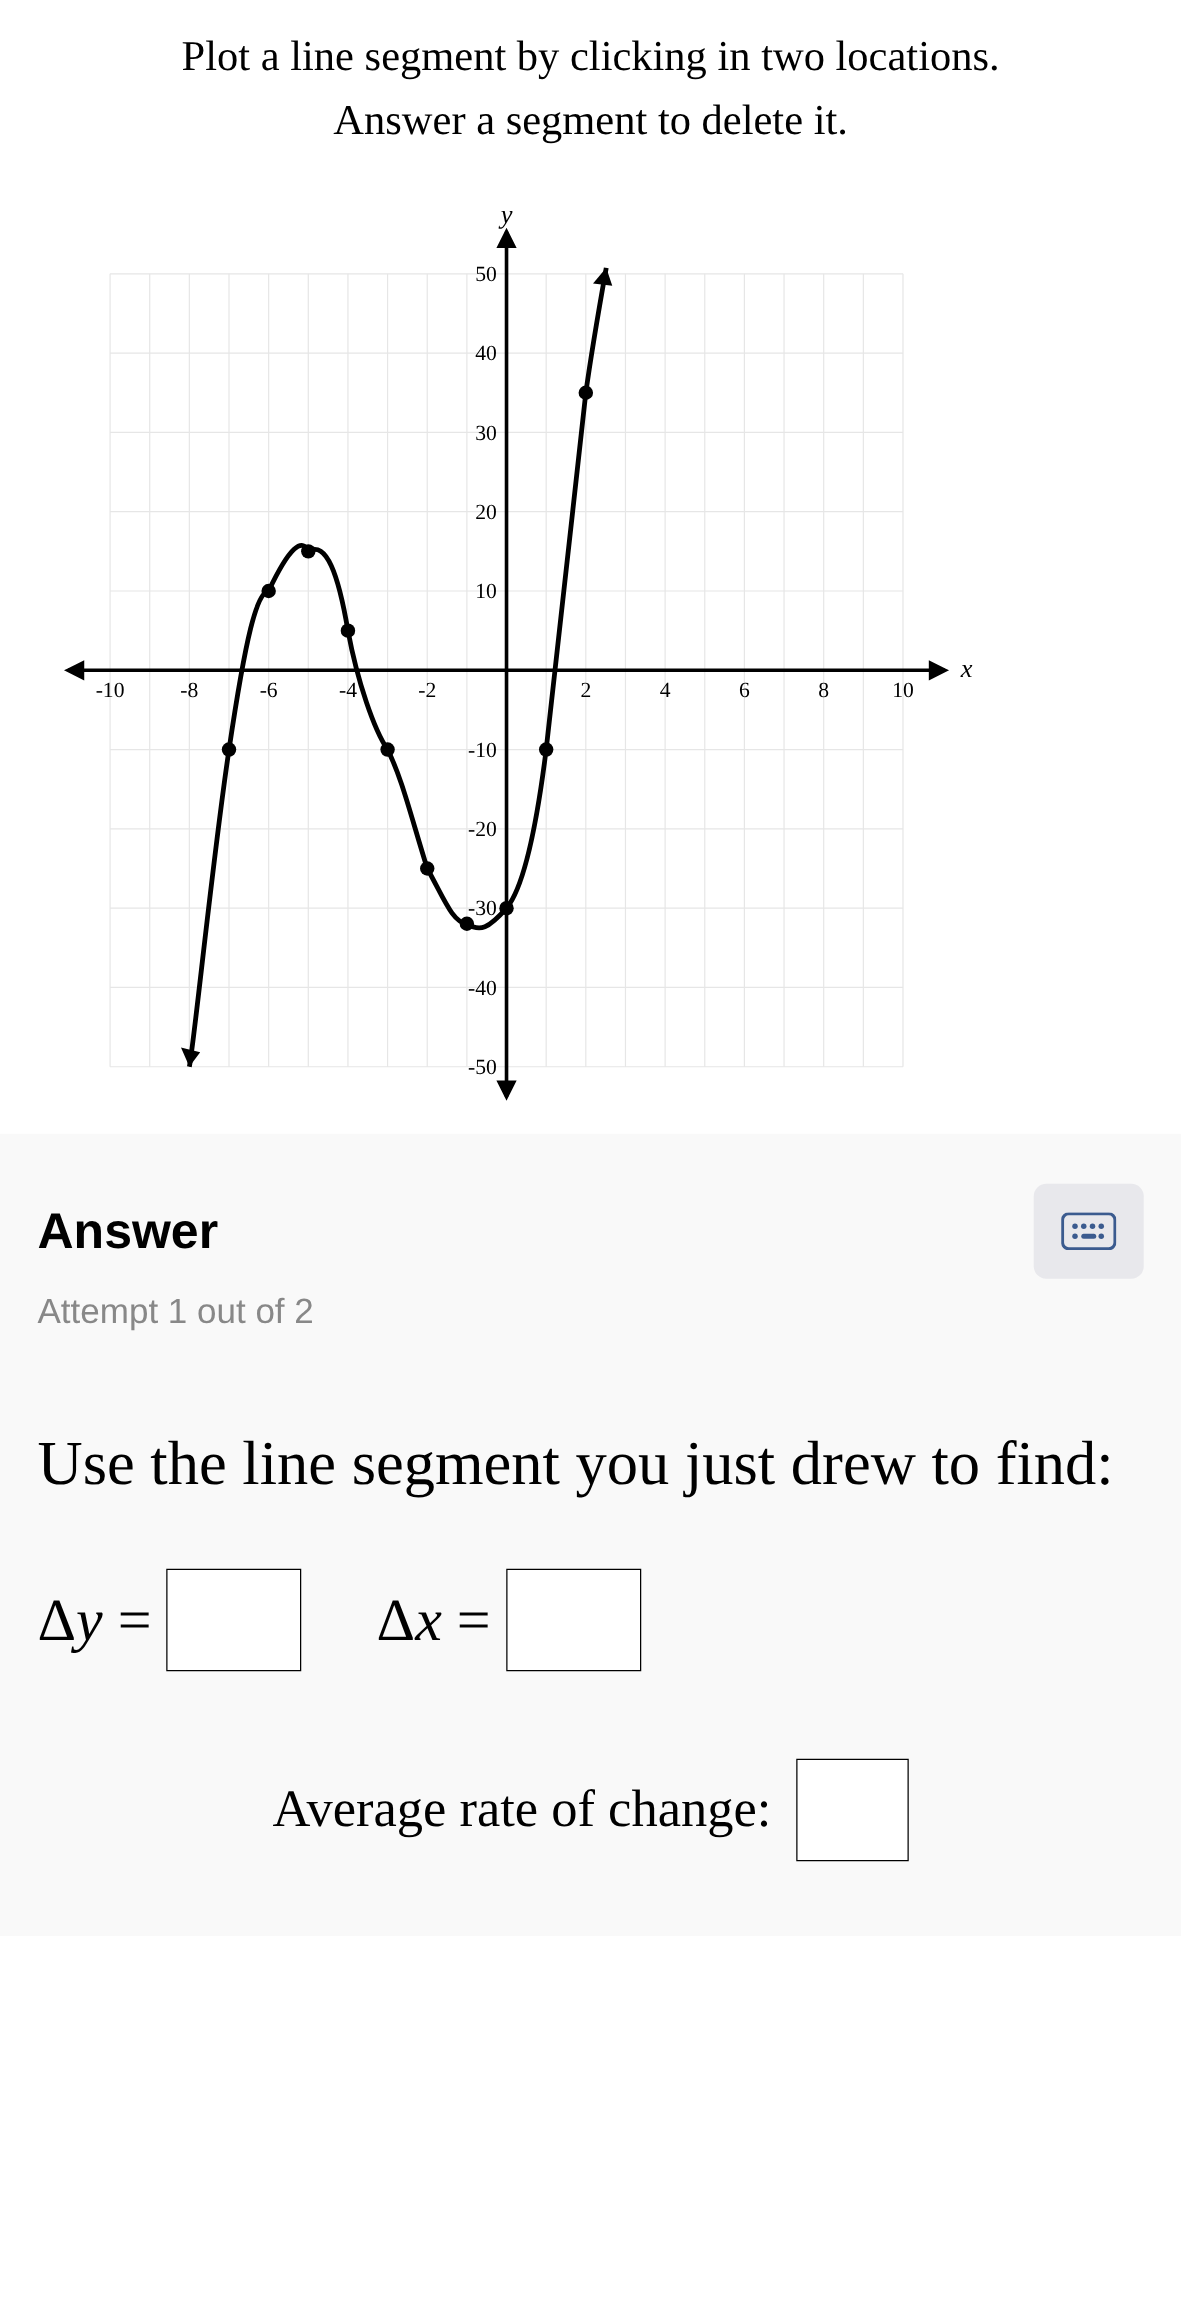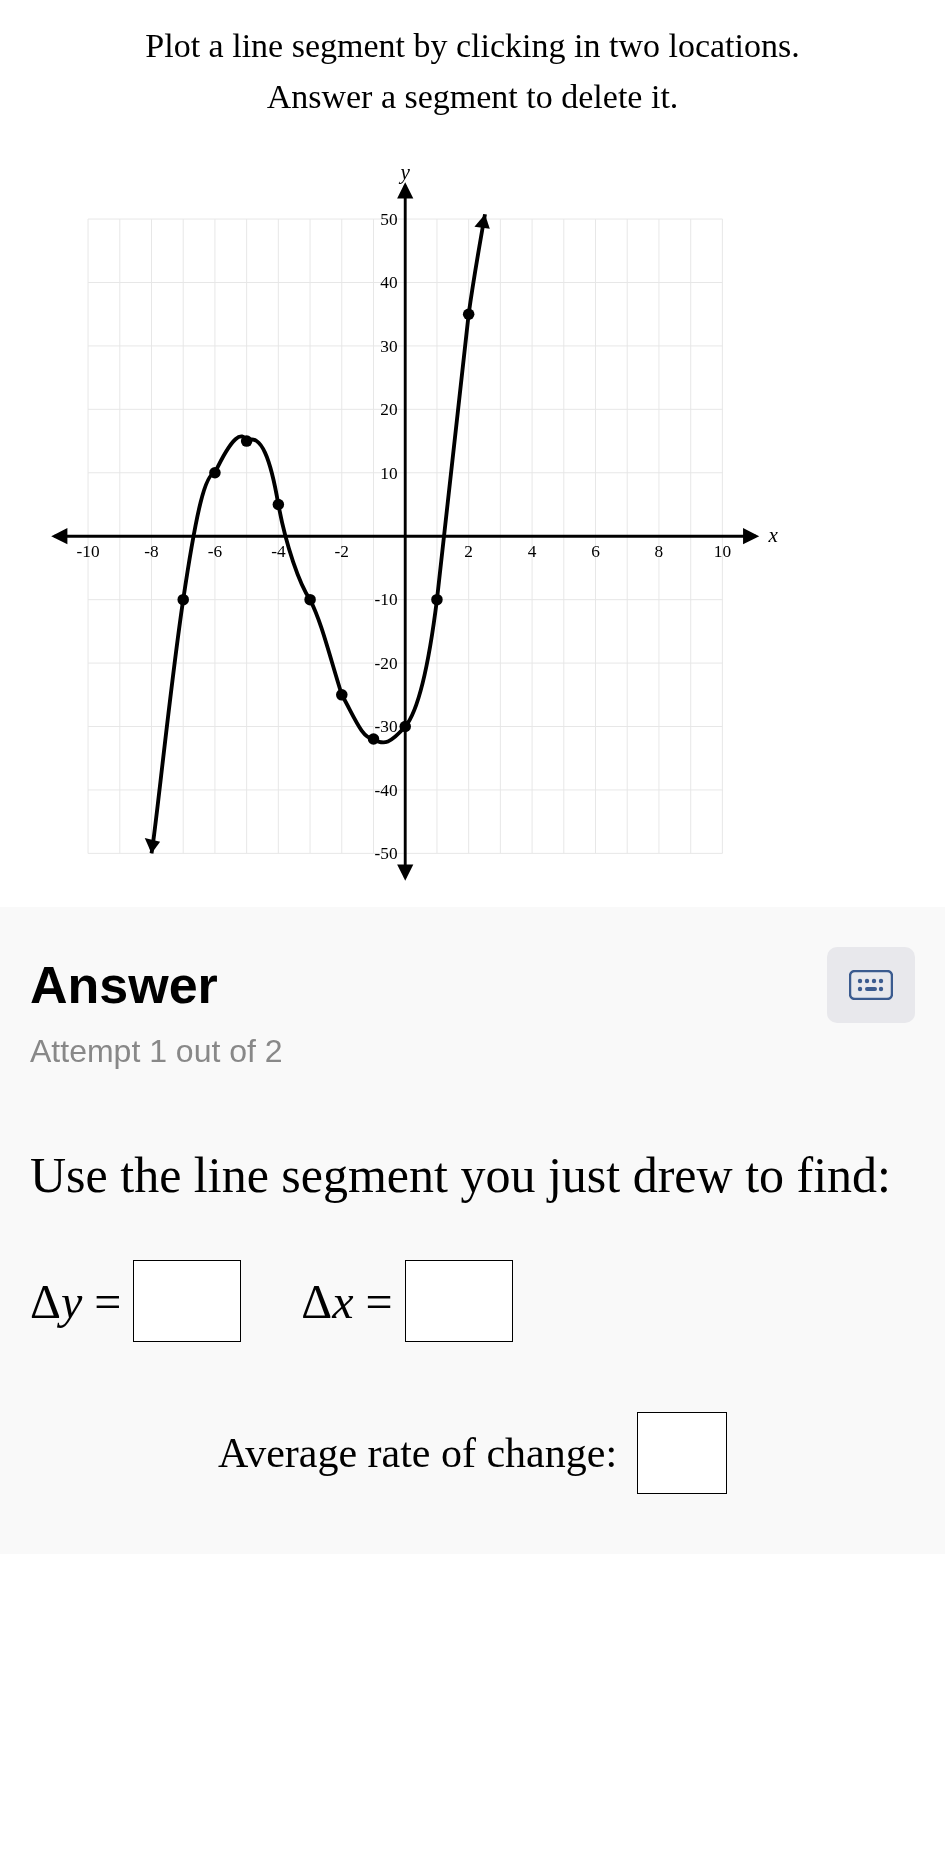--- a/index.html
+++ b/index.html
@@ -10,7 +10,7 @@
 .chart { width: 100%; height: 100%; }
 .answer-panel { background: #f9f9f9; padding: 40px 30px 60px 30px; }
 .answer-header { display: flex; justify-content: space-between; align-items: center; margin-bottom: 10px; }
-.answer-title { font-family: -apple-system, 'Helvetica Neue', Arial, sans-serif; font-weight: 700; font-size: 52px; color: #000; }
+.answer-title { font-family: -apple-system, 'Helvetica Neue', Arial, sans-serif; font-weight: 700; font-size: 40px; color: #000; }
 .keypad-btn { background: #e8e8ec; border: none; border-radius: 10px; width: 88px; height: 76px; display: flex; align-items: center; justify-content: center; cursor: pointer; }
 .attempt-text { font-family: -apple-system, 'Helvetica Neue', Arial, sans-serif; color: #888; font-size: 32px; margin-bottom: 70px; }
 .prompt-text { font-size: 50px; color: #000; line-height: 1.4; margin-bottom: 50px; }

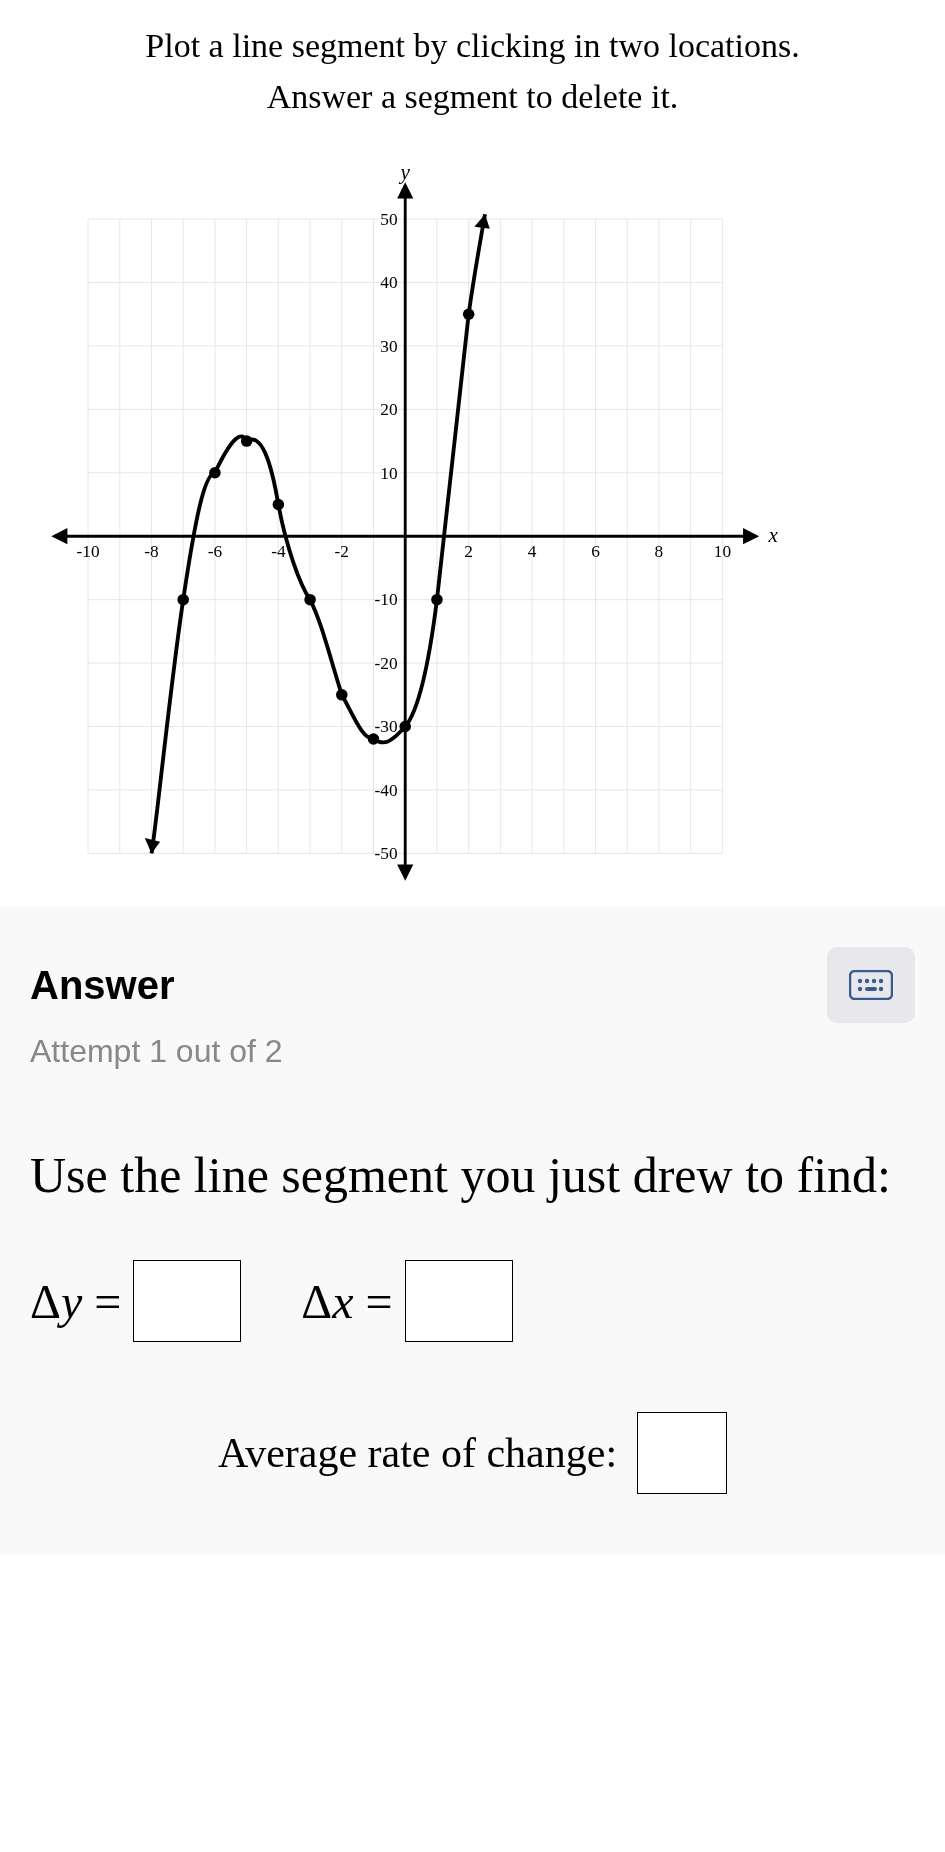--- a/index.html
+++ b/index.html
@@ -12,7 +12,7 @@
 .answer-header { display: flex; justify-content: space-between; align-items: center; margin-bottom: 10px; }
 .answer-title { font-family: -apple-system, 'Helvetica Neue', Arial, sans-serif; font-weight: 700; font-size: 40px; color: #000; }
 .keypad-btn { background: #e8e8ec; border: none; border-radius: 10px; width: 88px; height: 76px; display: flex; align-items: center; justify-content: center; cursor: pointer; }
-.attempt-text { font-family: -apple-system, 'Helvetica Neue', Arial, sans-serif; color: #888; font-size: 32px; margin-bottom: 70px; }
+.attempt-text { font-family: -apple-system, 'Helvetica Neue', Arial, sans-serif; color: #888; font-size: 28px; margin-bottom: 70px; }
 .prompt-text { font-size: 50px; color: #000; line-height: 1.4; margin-bottom: 50px; }
 .eq-row { display: flex; align-items: flex-end; gap: 60px; margin-bottom: 70px; }
 .eq-group { display: flex; align-items: center; gap: 12px; font-size: 48px; }

